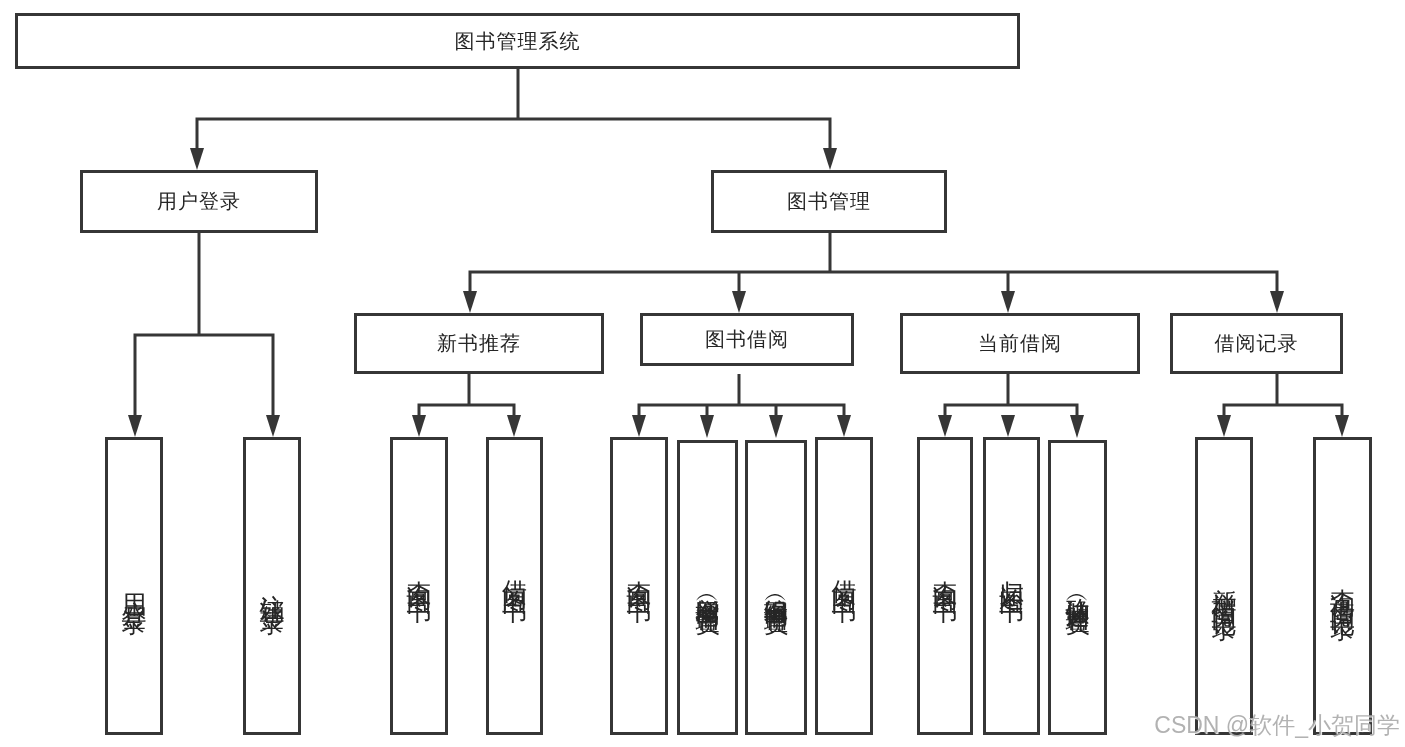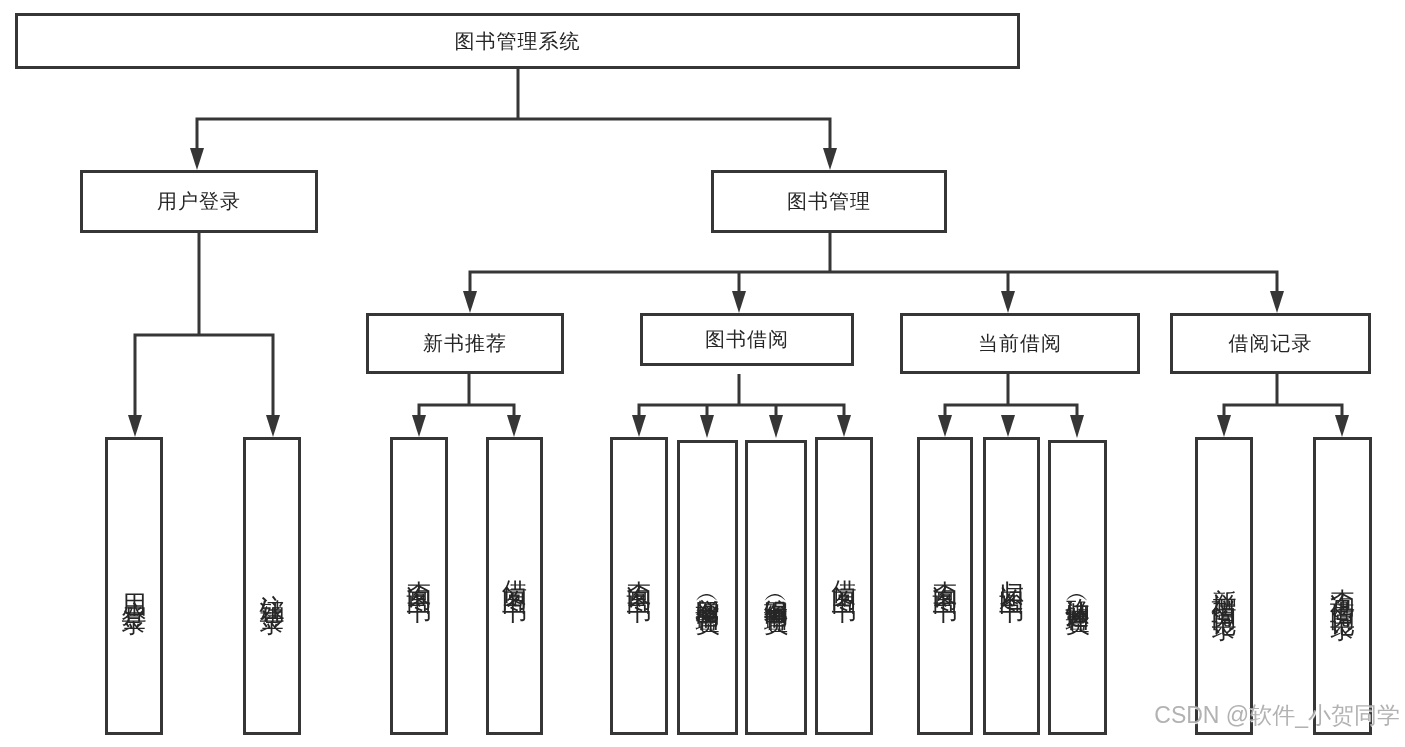--- a/index.html
+++ b/index.html
@@ -120,7 +120,7 @@
     <span>图书管理</span>
   </div>
 
-  <div class="box h" style="left:366px; top:313px; width:198px; height:61px">
+  <div class="box h" style="left:354px; top:313px; width:250px; height:61px">
     <span>新书推荐</span>
   </div>
   <div class="box h" style="left:640px; top:313px; width:214px; height:53px">

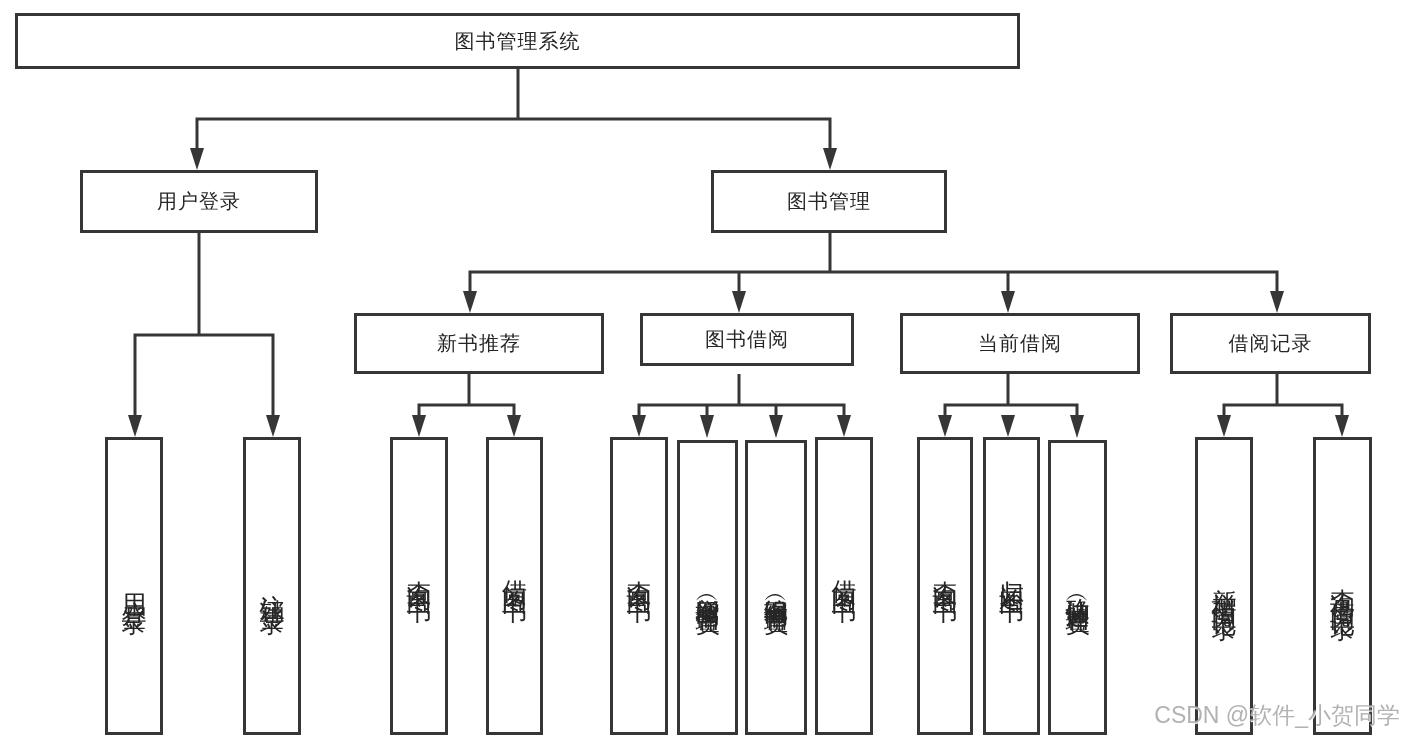--- a/index.html
+++ b/index.html
@@ -129,7 +129,7 @@
   <div class="box h" style="left:900px; top:313px; width:240px; height:61px">
     <span>当前借阅</span>
   </div>
-  <div class="box h" style="left:1170px; top:313px; width:201px; height:61px">
+  <div class="box h" style="left:1170px; top:313px; width:173px; height:61px">
     <span>借阅记录</span>
   </div>
 

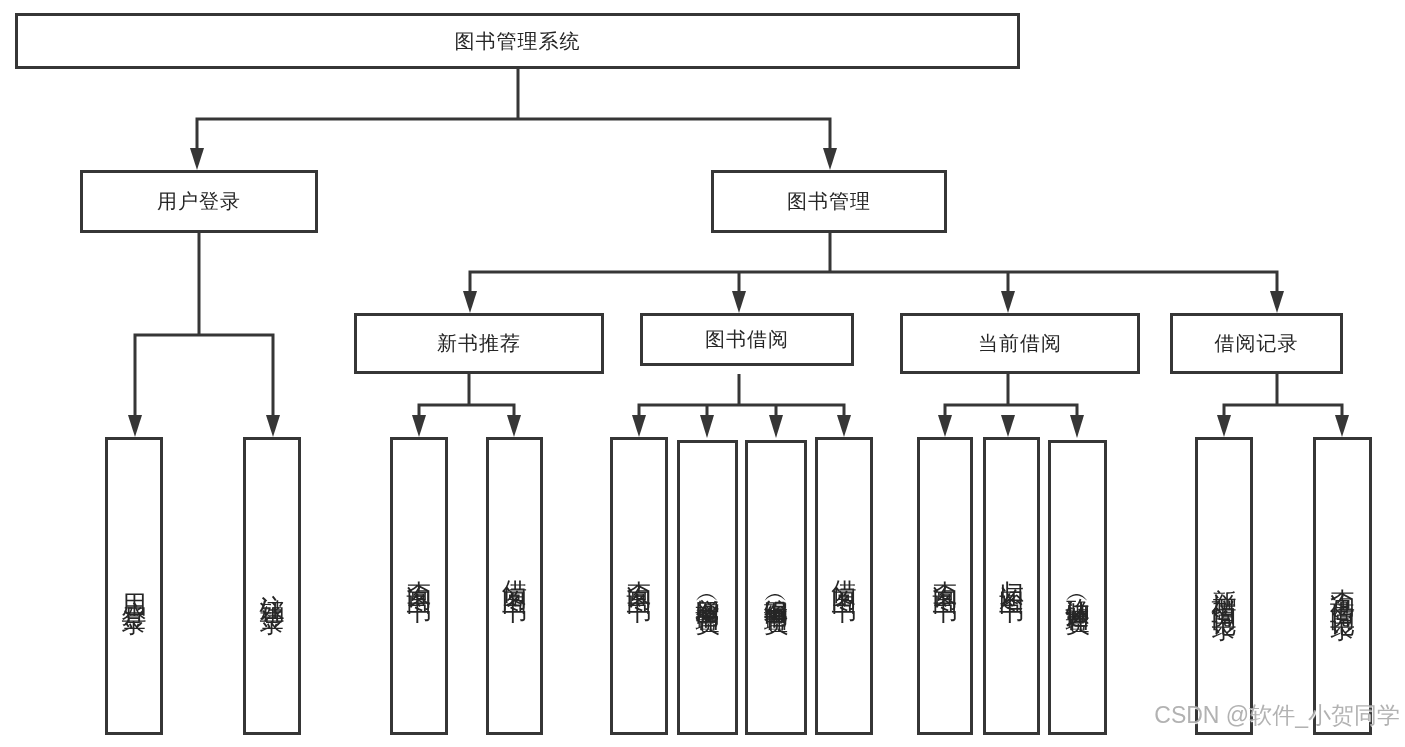--- a/index.html
+++ b/index.html
@@ -55,7 +55,7 @@
   .watermark {
     position: absolute;
     right: 5px;
-    bottom: 16px;
+    bottom: 6px;
     font-size: 23px;
     color: rgba(170, 170, 170, 0.9);
     text-shadow: 1px 1px 1px #ffffff;

